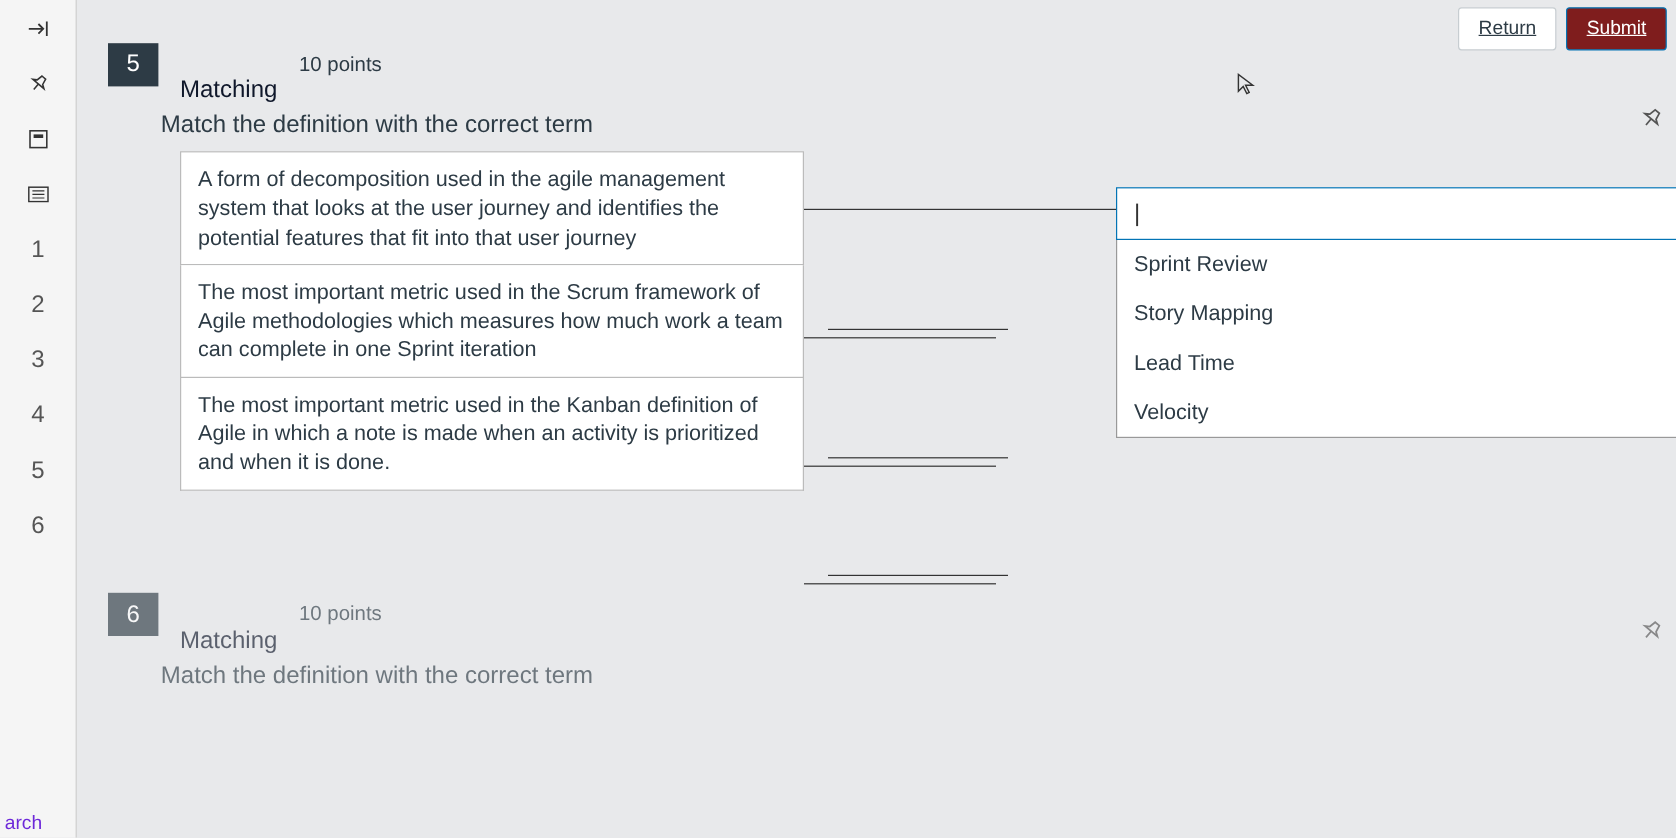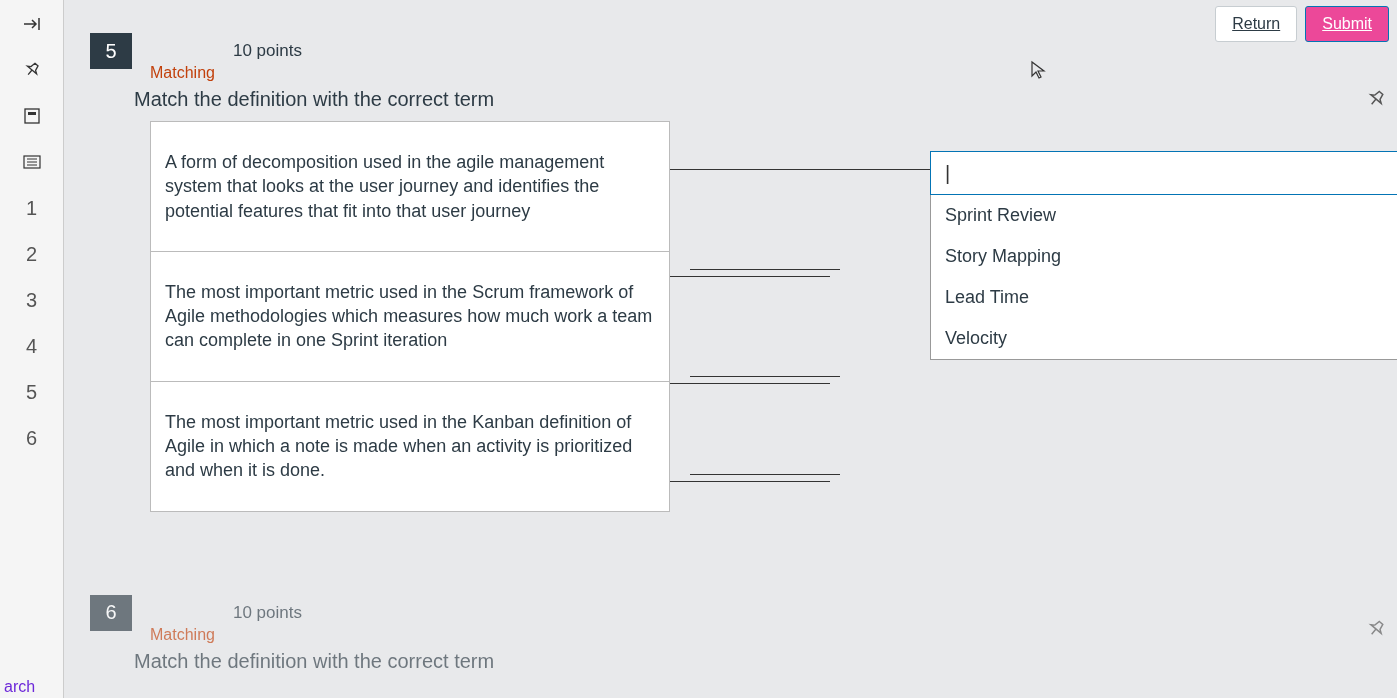--- a/index.html
+++ b/index.html
@@ -34,7 +34,7 @@
       text-decoration: underline;
     }
     .btn-primary {
-      background: #ec4899;
+      background: #7f1d1d;
       color: #fff;
       border-color: #0374B5;
     }

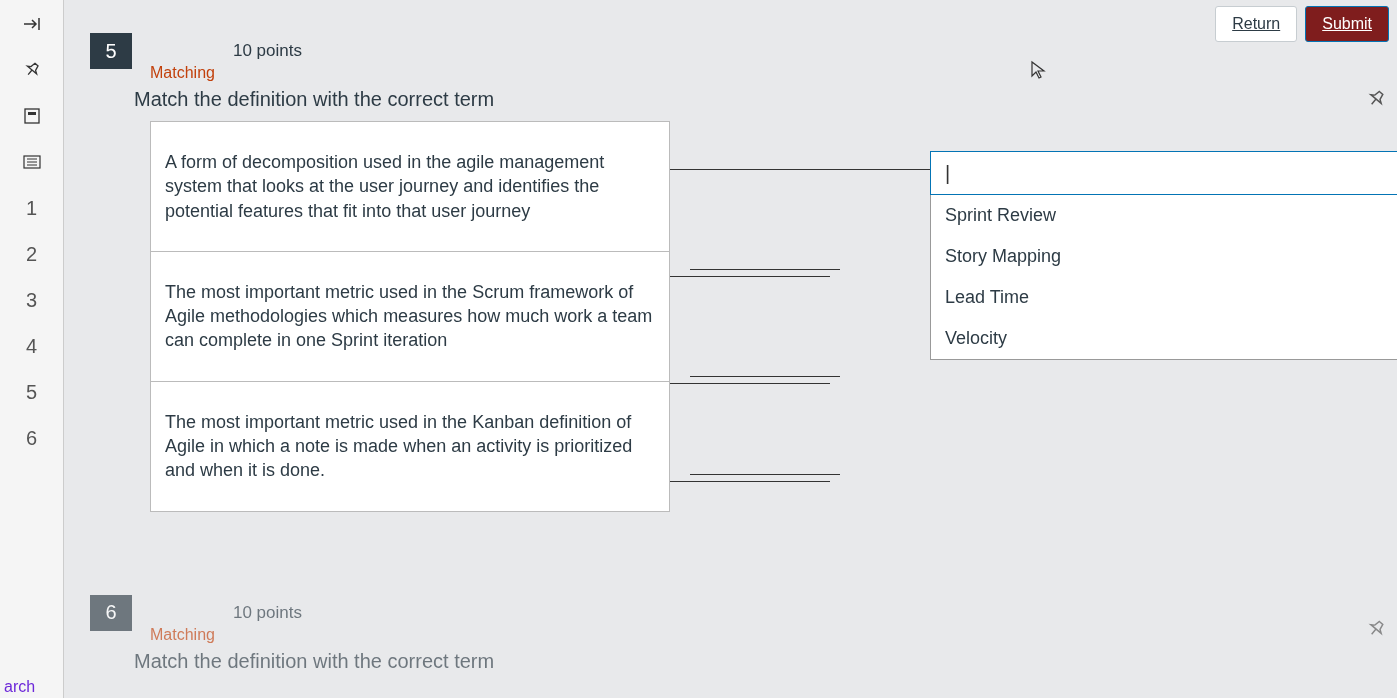--- a/index.html
+++ b/index.html
@@ -83,7 +83,7 @@
       display: flex; align-items: center; justify-content: center;
       font-size: 20px;
     }
-    .q-type { font-size: 16px; color: #c2410c; margin-top: 44px; }
+    .q-type { font-size: 20px; color: #0f172a; margin-top: 44px; }
     .q-points { font-size: 17px; color: #2d3b45; }
     .q-instruction {
       margin-left: 44px;

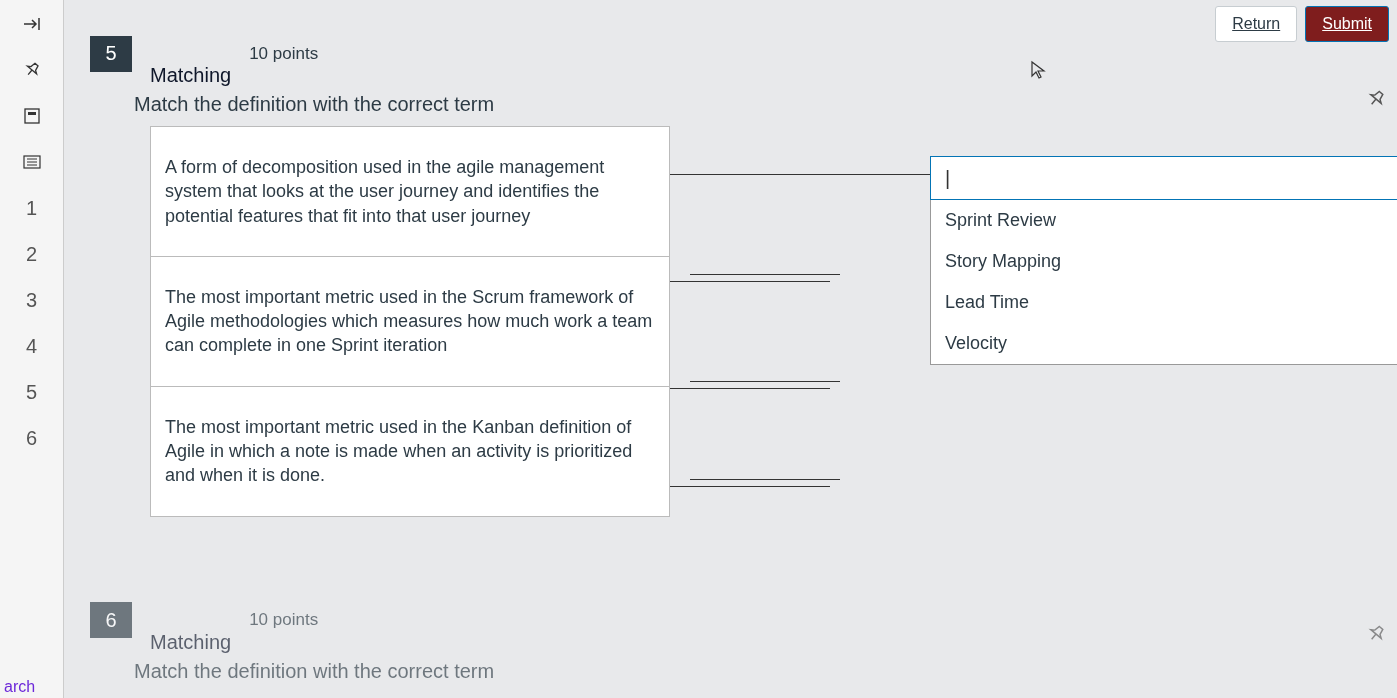--- a/index.html
+++ b/index.html
@@ -109,7 +109,7 @@
     .def {
       border: 1px solid #bbb;
       border-top: none;
-      padding: 28px 14px;
+      padding: 10px 14px;
       font-size: 18px;
       line-height: 1.35;
       background: #fff;

